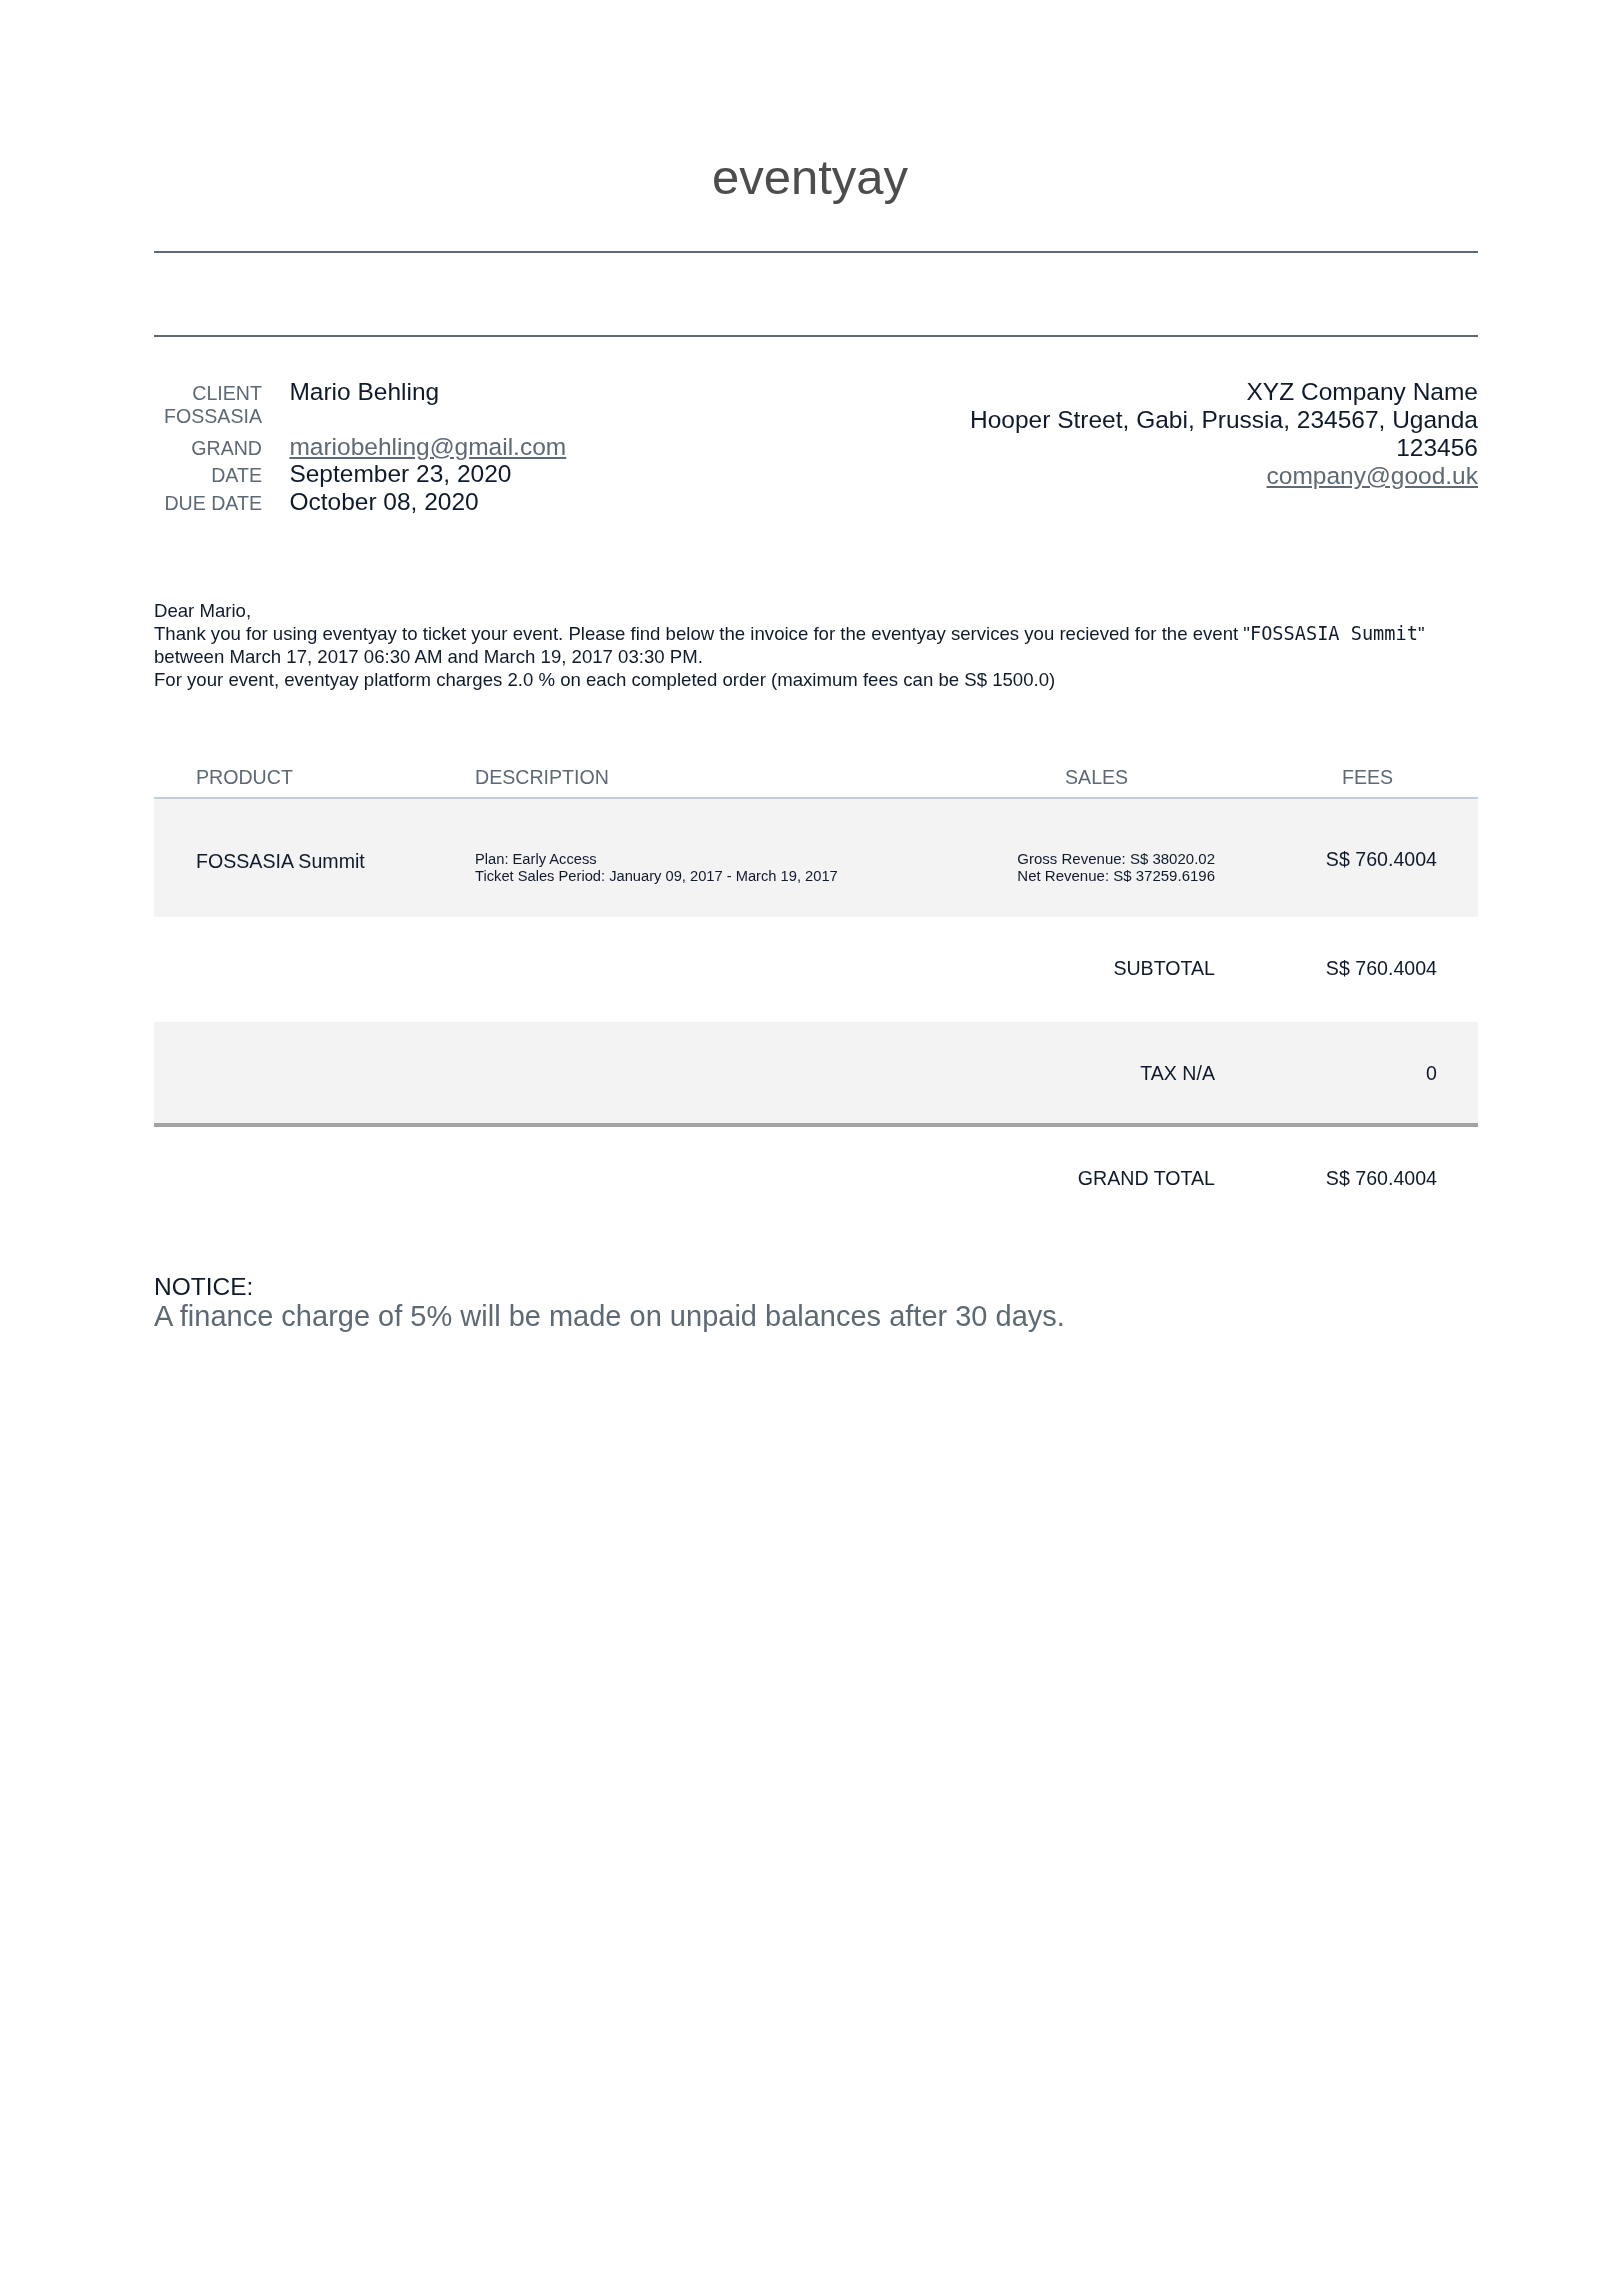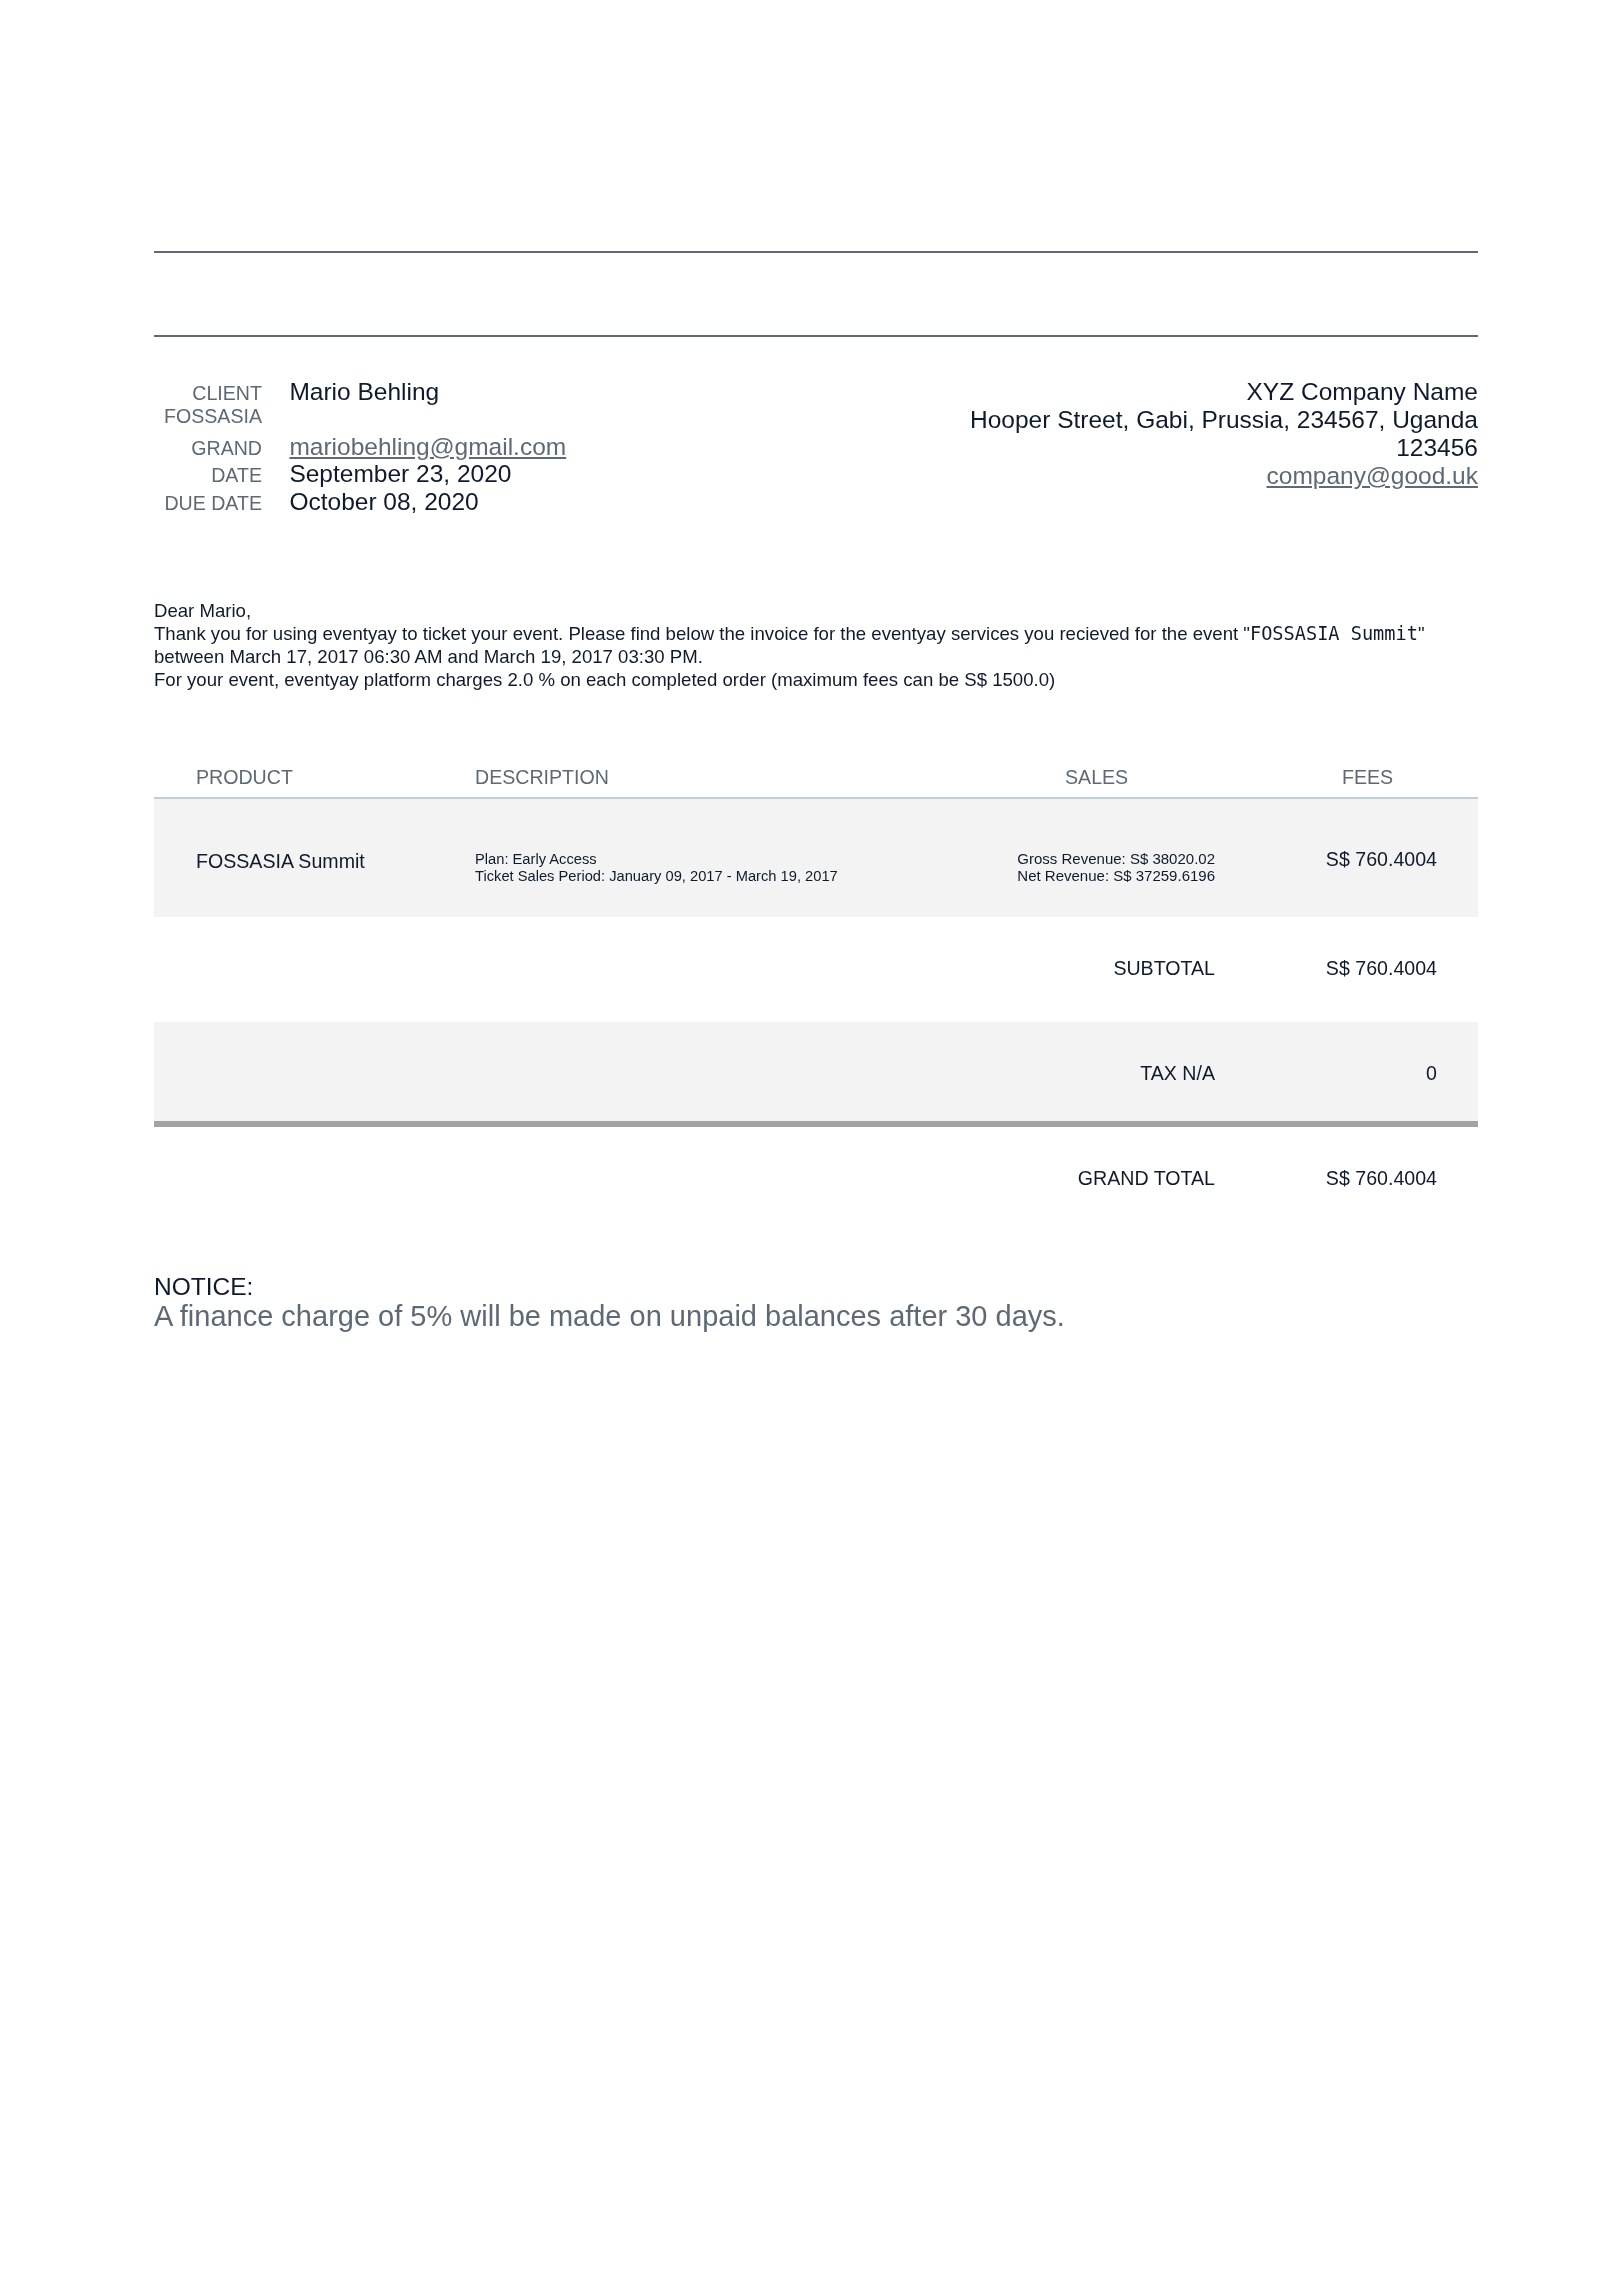--- a/index.html
+++ b/index.html
@@ -196,6 +196,7 @@
 
 <div class="page">
 
+  <div class="brand">eventyay</div>
 
   <div class="rule top"></div>
   <div class="rule bottom"></div>

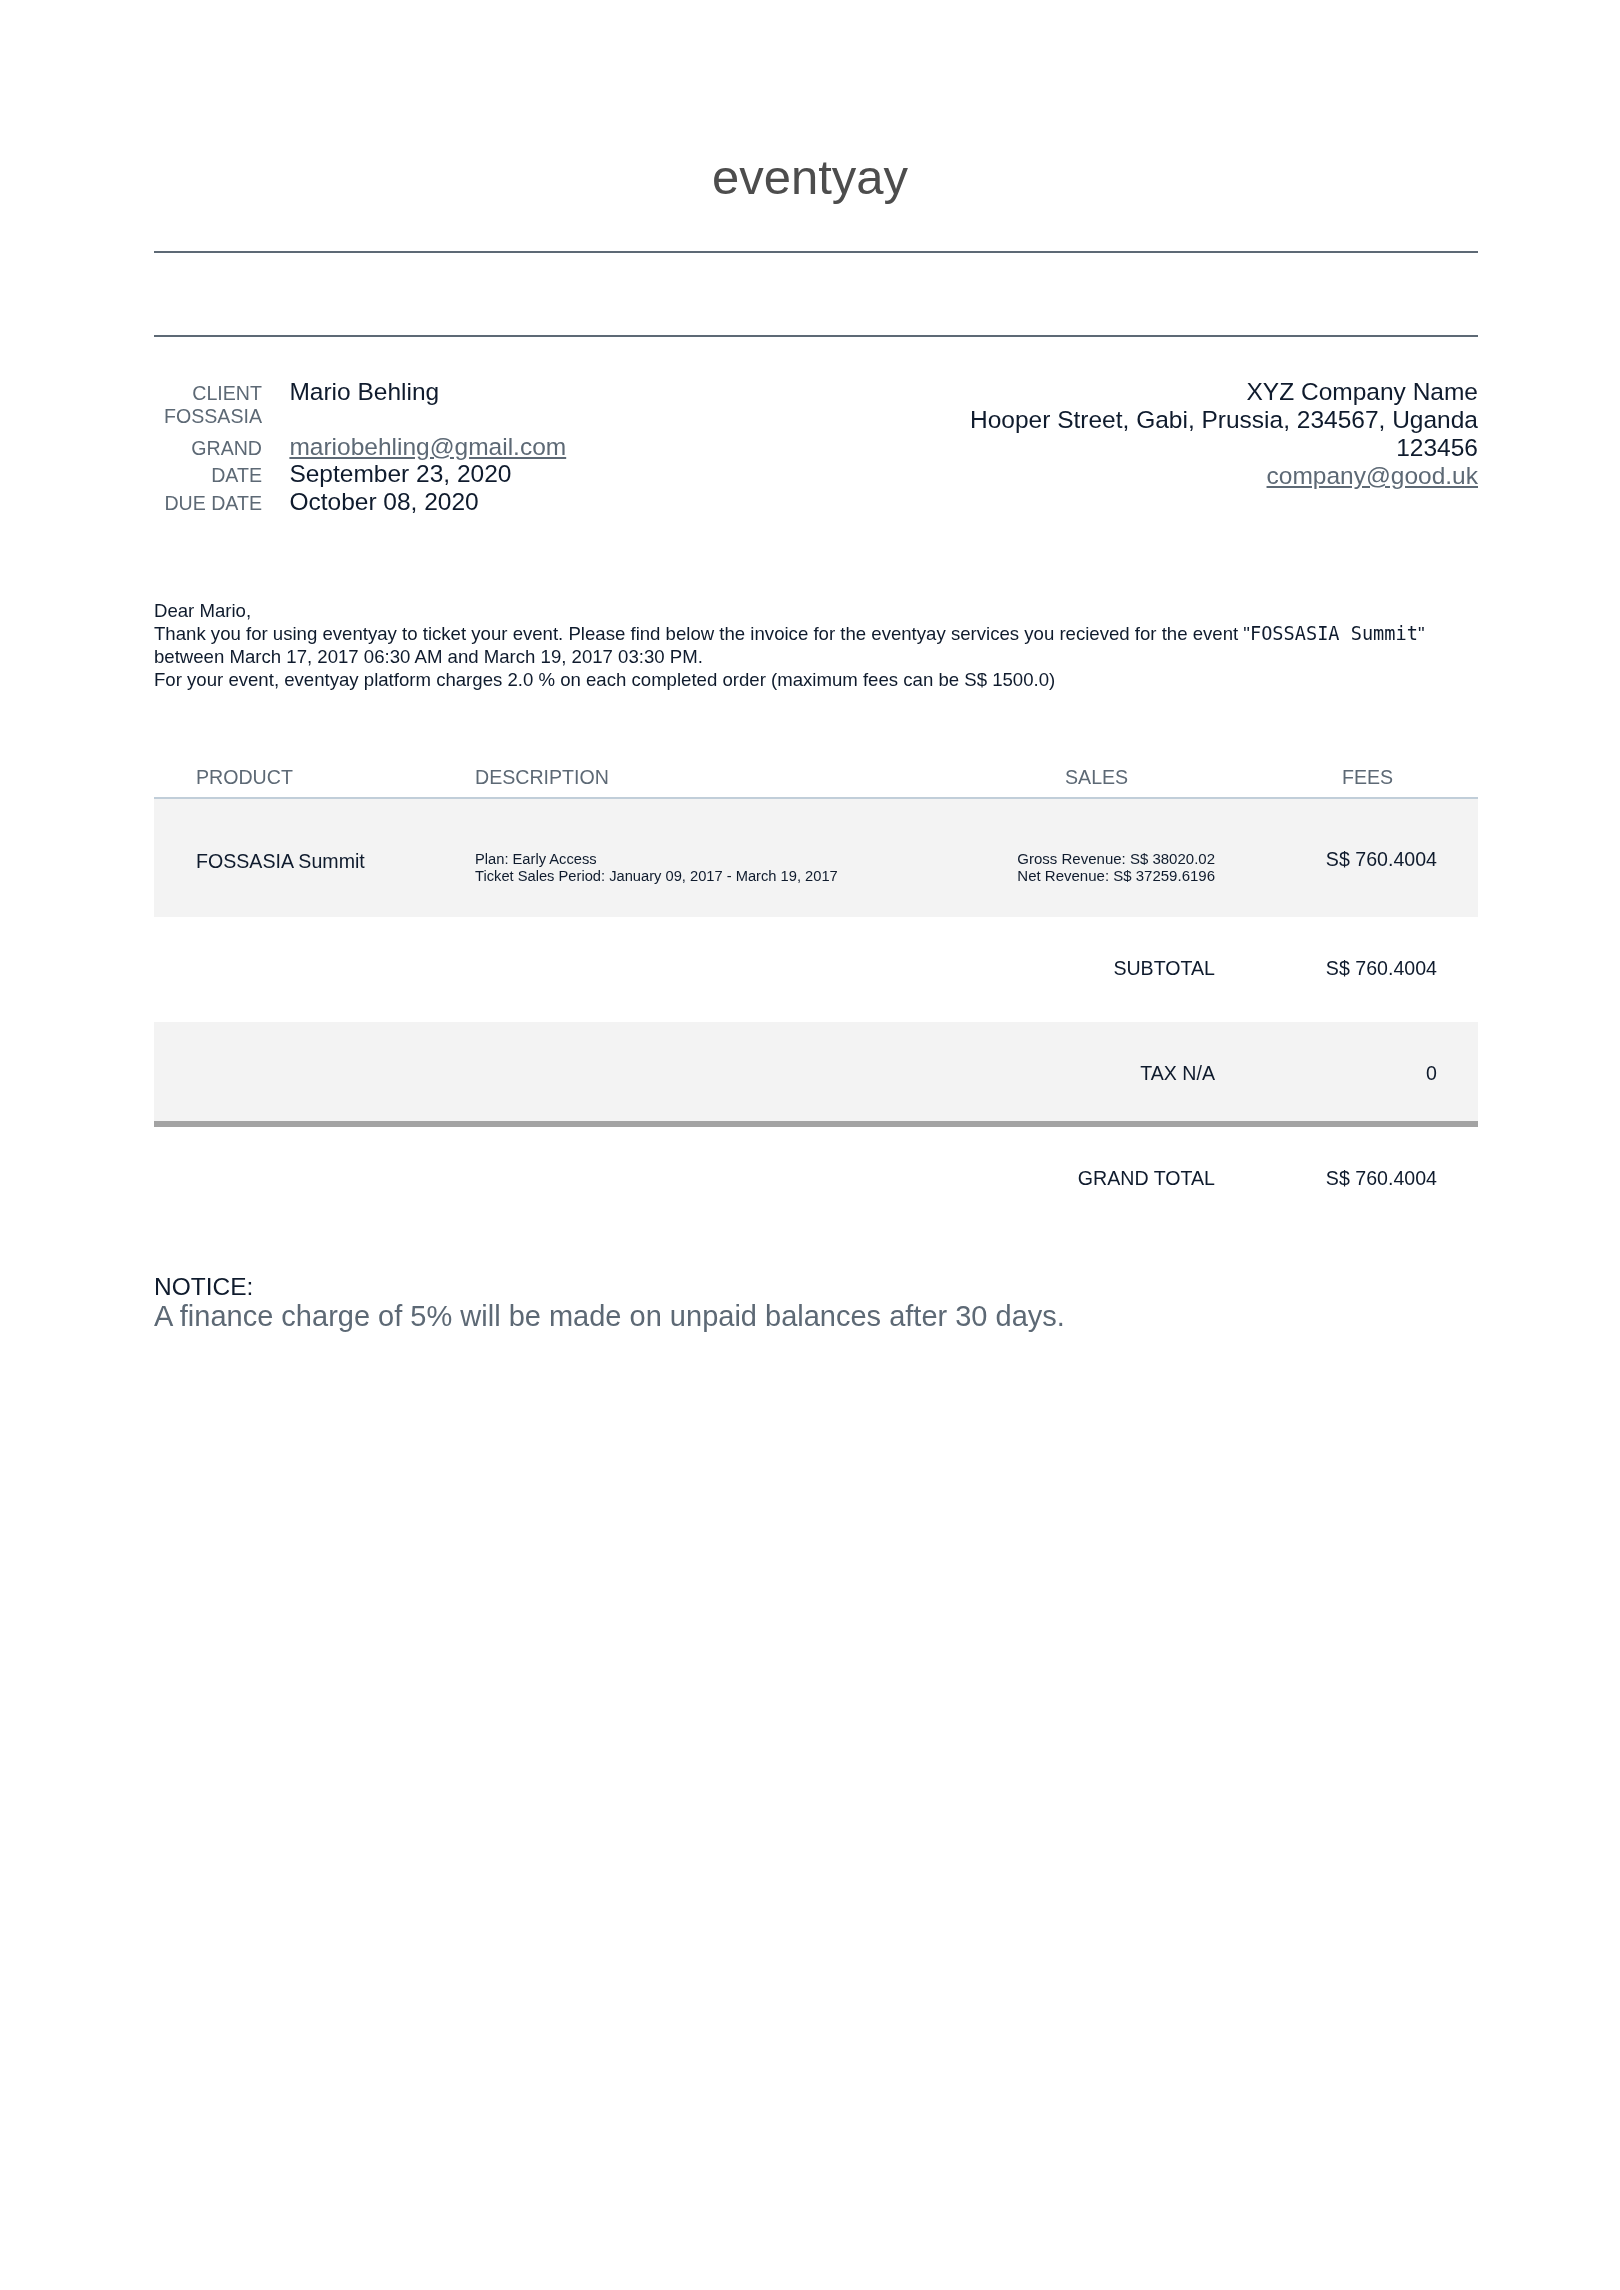--- a/index.html
+++ b/index.html
@@ -146,7 +146,7 @@
       height: 105px;
     }
     .row-total.shaded { background: #f3f3f3; }
-    .row-total.bordered { border-bottom: 6px solid #a3a3a3; }
+    .row-total.bordered { border-bottom: 4px solid #a3a3a3; }
     .row-total .t-label {
       position: absolute;
       right: 263px;

